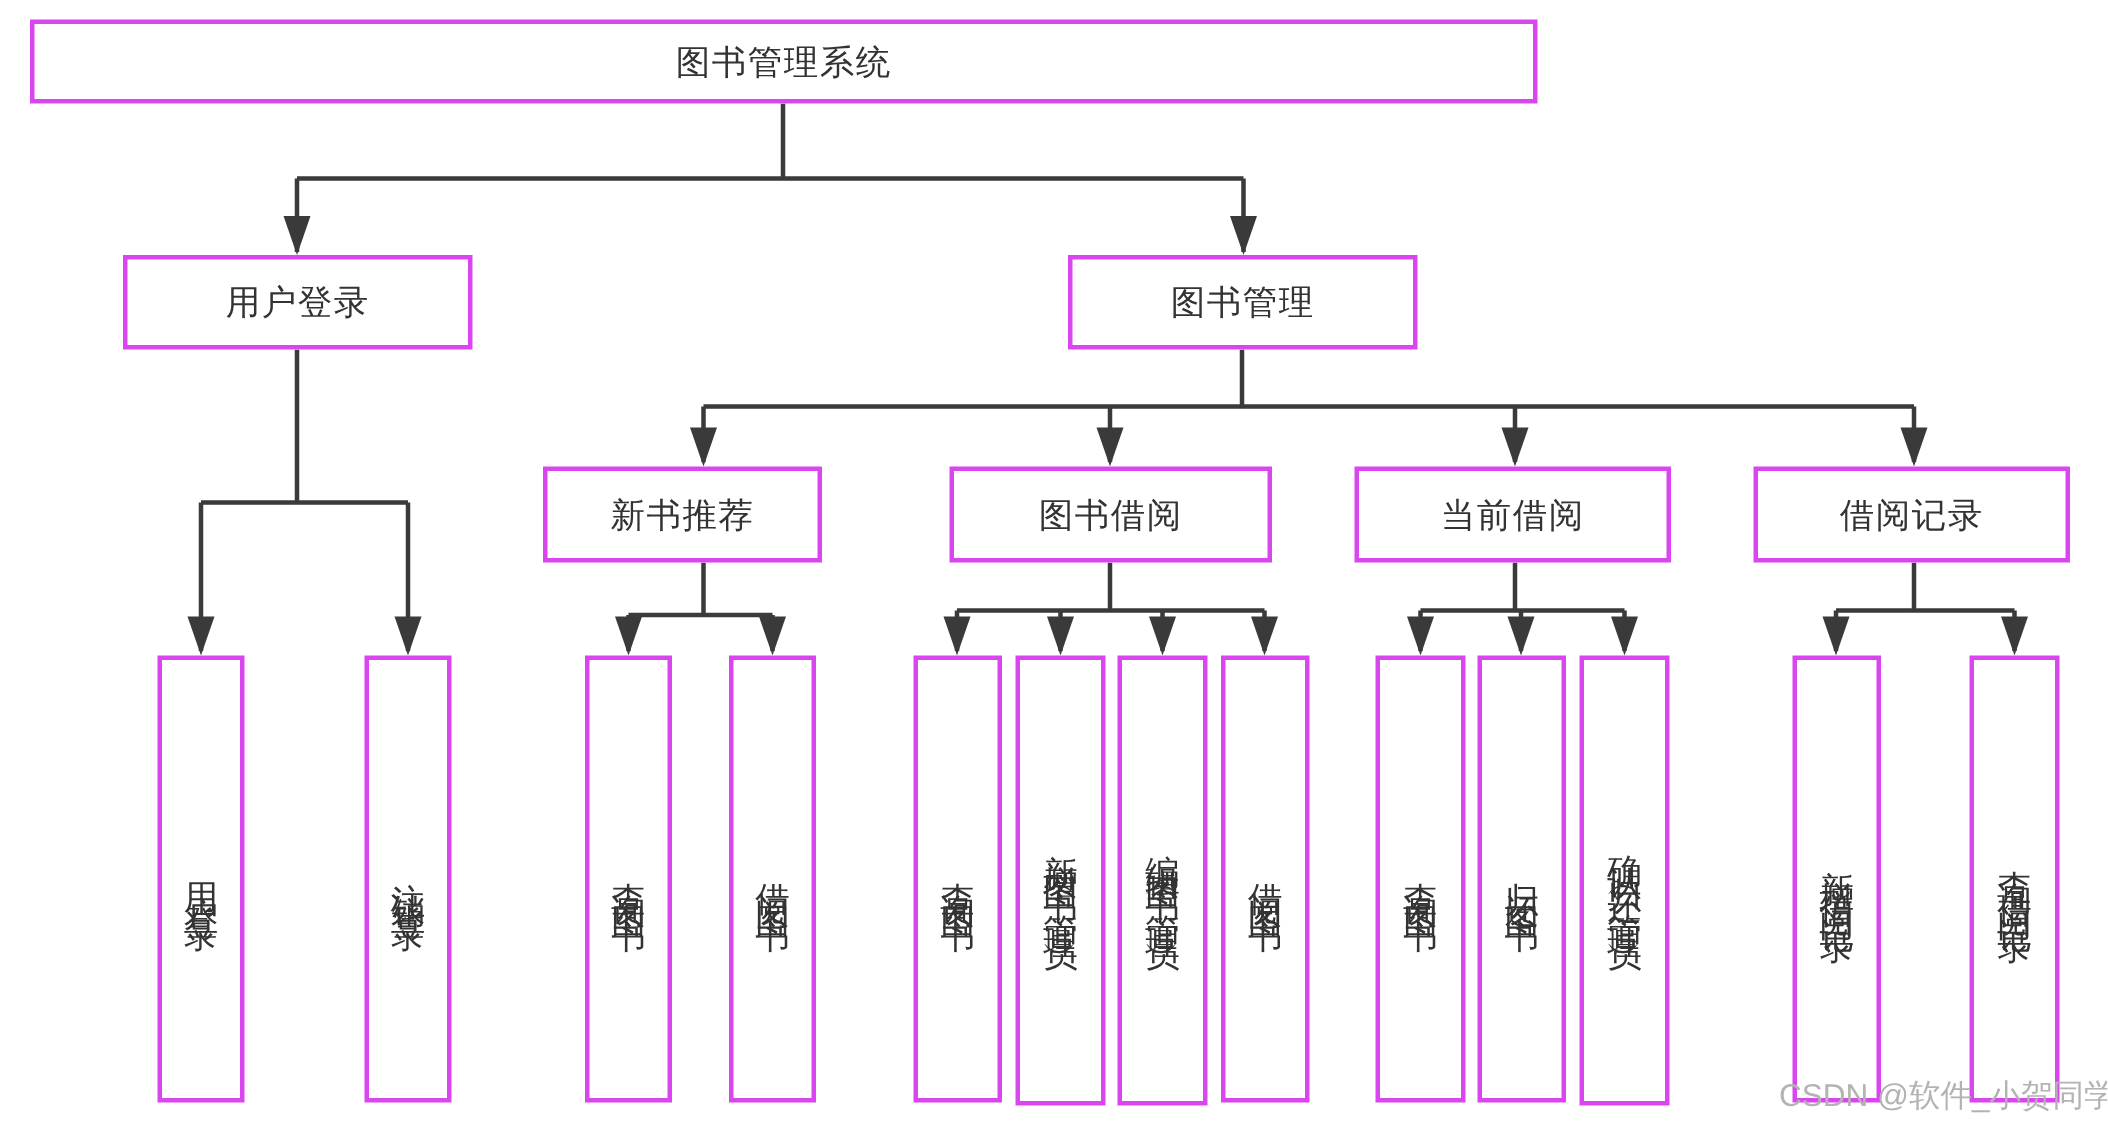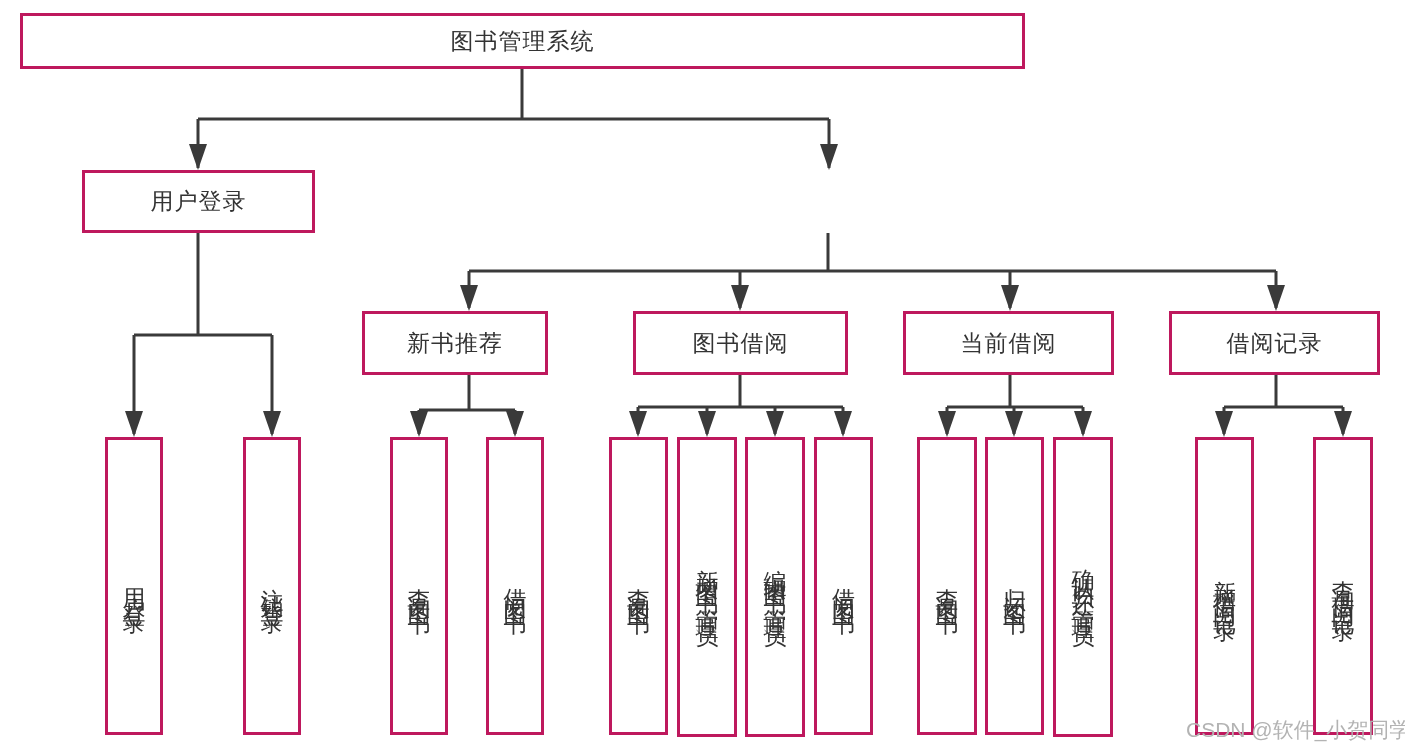--- a/index.html
+++ b/index.html
@@ -25,7 +25,7 @@
     position: absolute;
     box-sizing: border-box;
     background: #ffffff;
-    border: 3px solid #be185d;
+    border: 3px solid #d946ef;
     display: flex;
     align-items: center;
     justify-content: center;

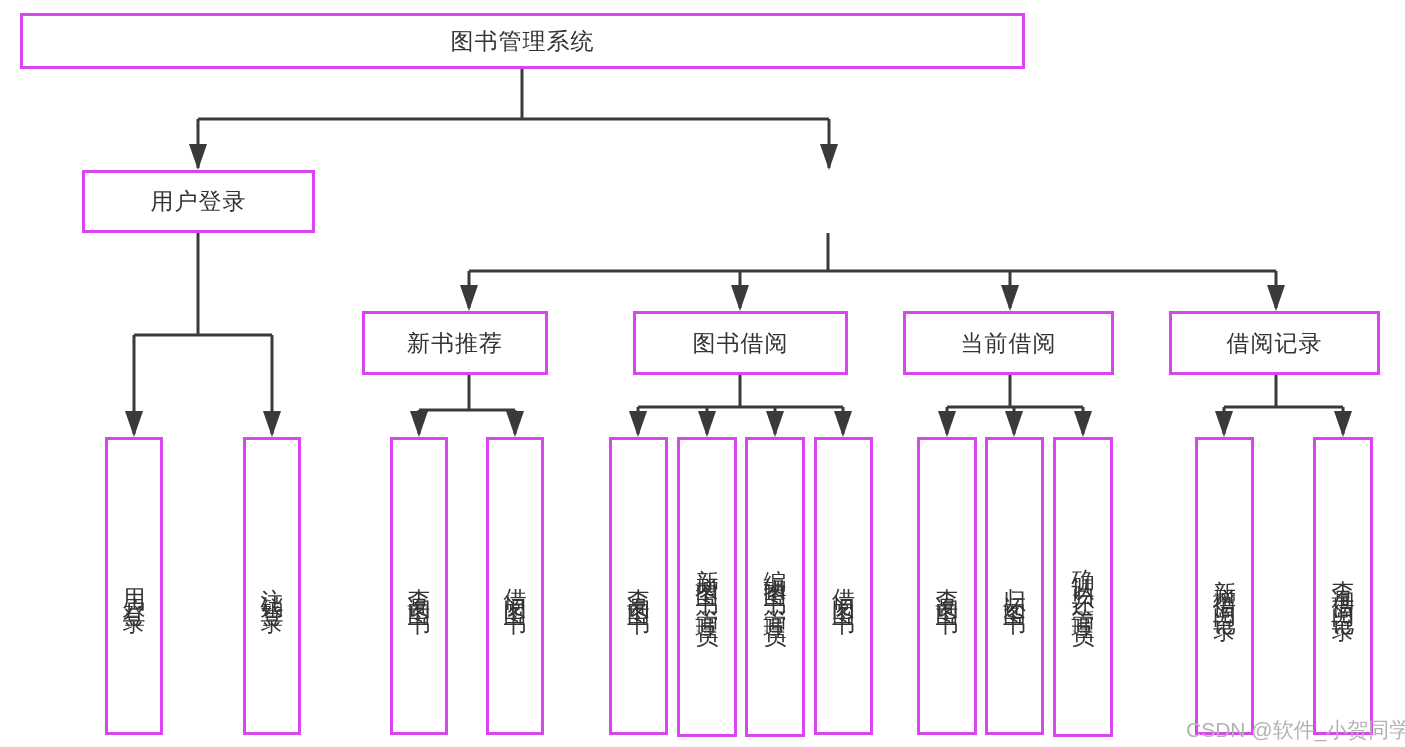--- a/index.html
+++ b/index.html
@@ -119,6 +119,9 @@
   <div class="node hbox n-user-login">
     <span>用户登录</span>
   </div>
+  <div class="node hbox n-book-mgmt">
+    <span>图书管理</span>
+  </div>
 
   <div class="node hbox n-new-book">
     <span>新书推荐</span>

